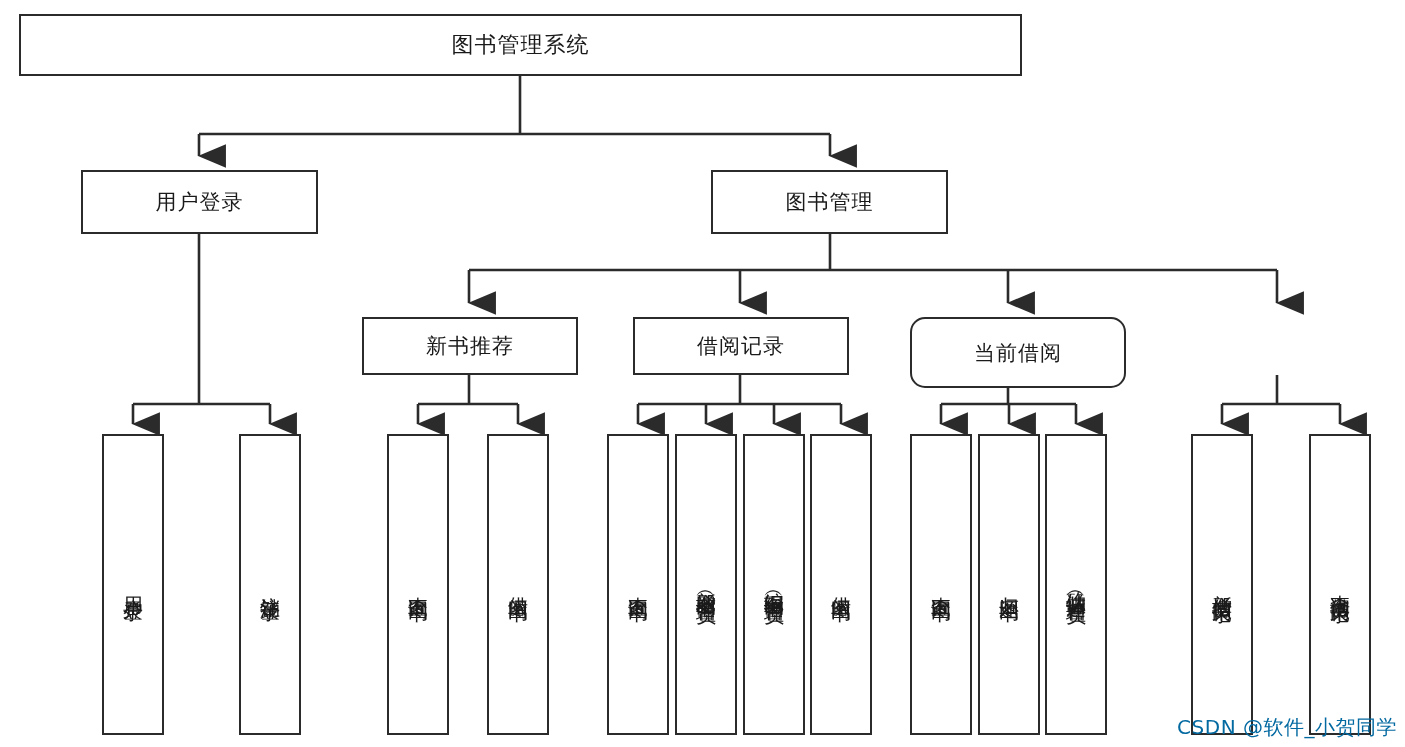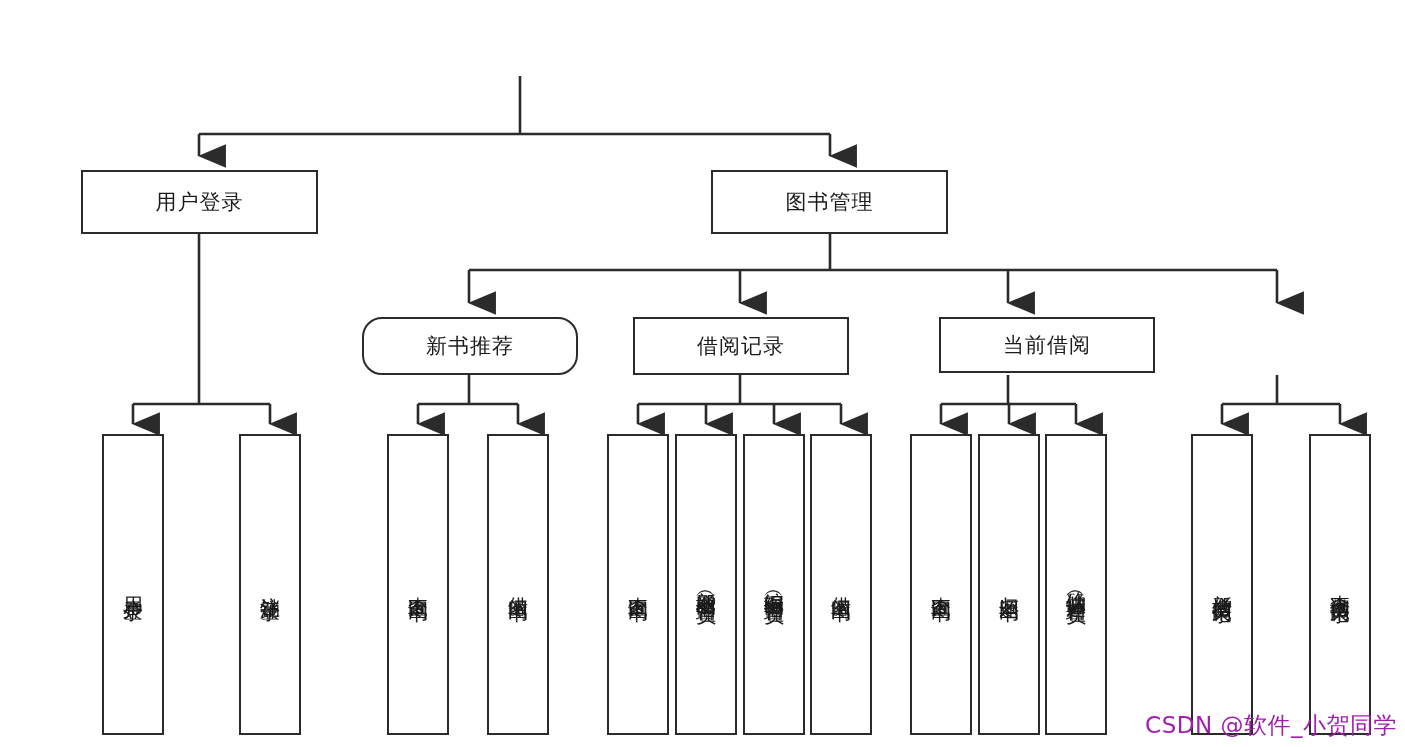--- a/index.html
+++ b/index.html
@@ -111,6 +111,9 @@
     </g>
   </svg>
 
+  <div class="node h root" style="left:19px;top:14px;width:1003px;height:62px;">
+    <span>图书管理系统</span>
+  </div>
 
   <div class="node h" style="left:81px;top:170px;width:237px;height:64px;">
     <span>用户登录</span>

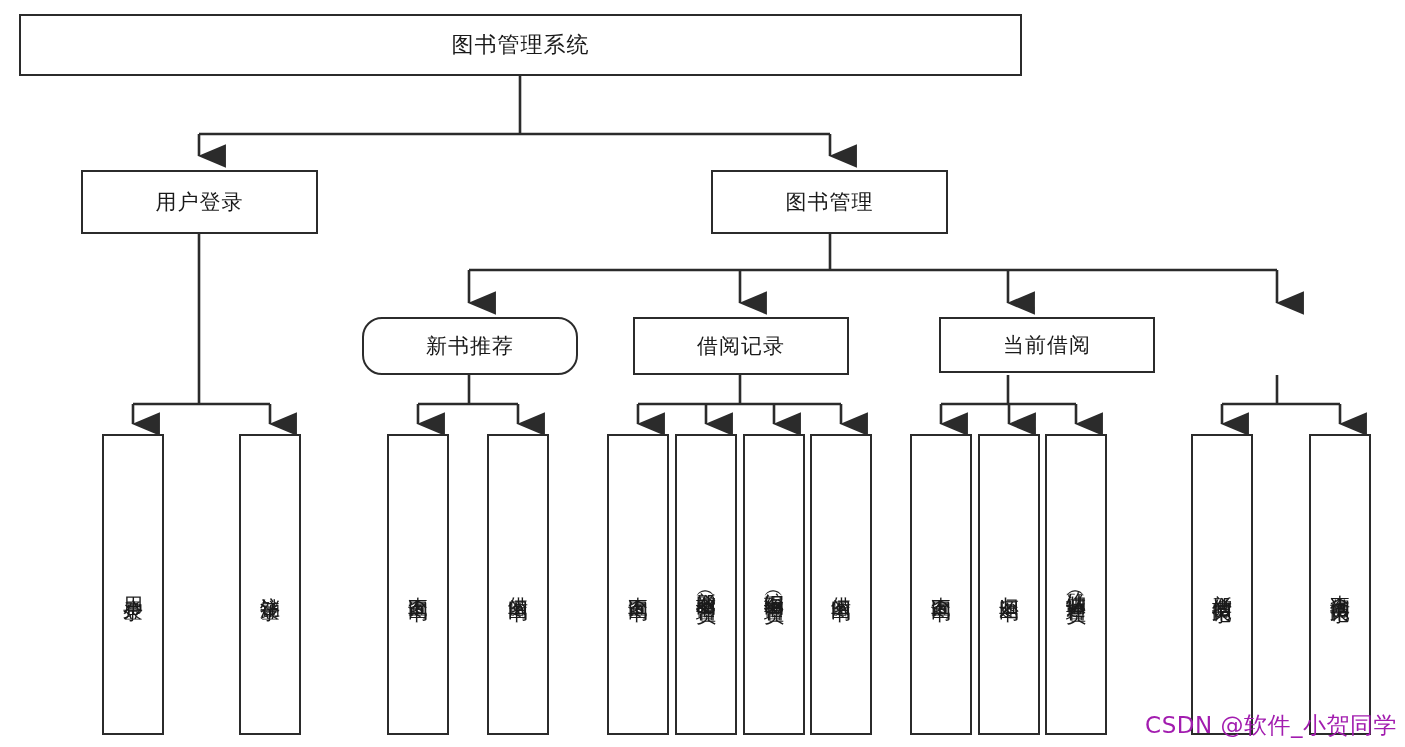--- a/index.html
+++ b/index.html
@@ -122,7 +122,7 @@
     <span>图书管理</span>
   </div>
 
-  <div class="node h" style="left:362px;top:317px;width:216px;height:58px;border-radius:20px;">
+  <div class="node h" style="left:362px;top:317px;width:216px;height:58px;">
     <span>新书推荐</span>
   </div>
   <div class="node h" style="left:633px;top:317px;width:216px;height:58px;">

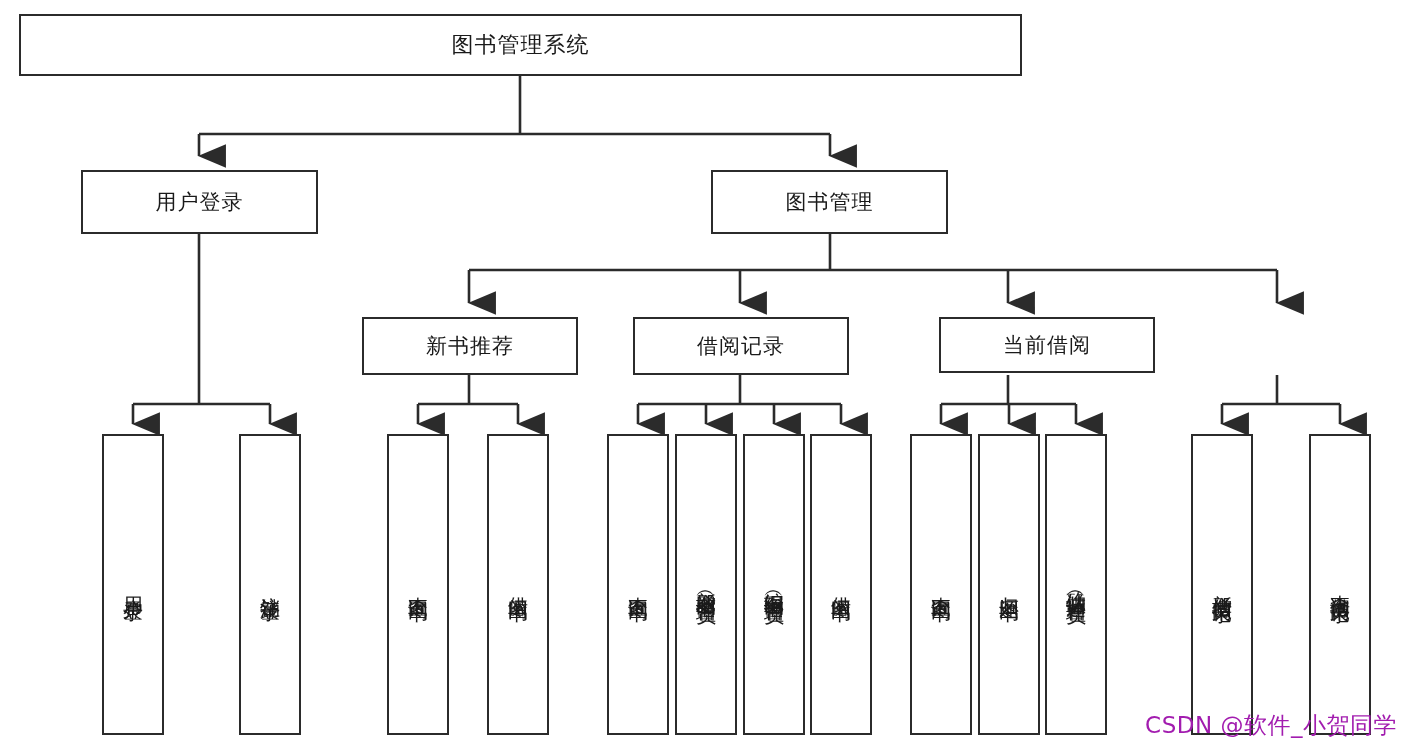--- a/index.html
+++ b/index.html
@@ -128,7 +128,7 @@
   <div class="node h" style="left:633px;top:317px;width:216px;height:58px;">
     <span>借阅记录</span>
   </div>
-  <div class="node h" style="left:939px;top:317px;width:216px;height:56px;">
+  <div class="node h" style="left:910px;top:317px;width:216px;height:71px;border-radius:15px;">
     <span>当前借阅</span>
   </div>
 

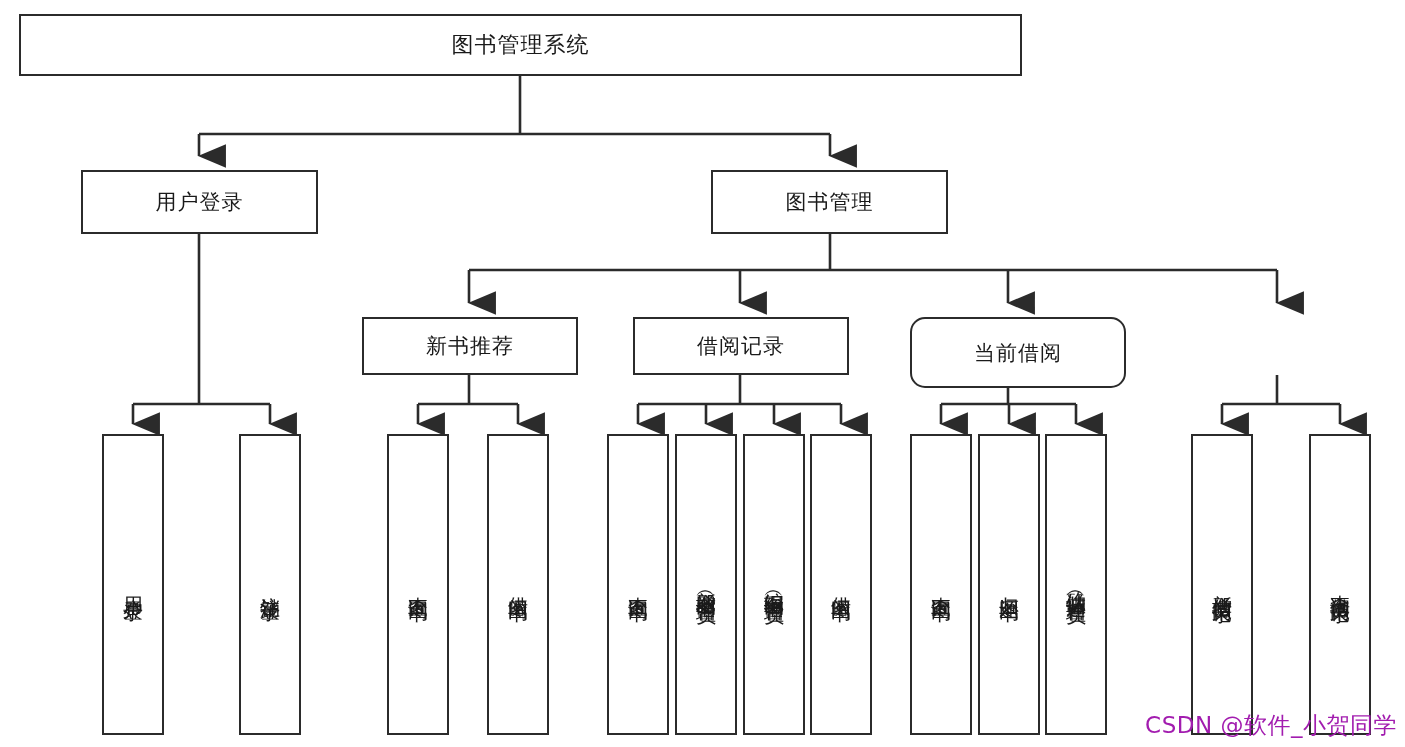--- a/index.html
+++ b/index.html
@@ -49,8 +49,8 @@
     position:absolute;
     right:8px;
     bottom:6px;
-    font-size:23px;
-    color:#a21caf;
+    font-size:20px;
+    color:#0369a1;
     white-space:nowrap;
     letter-spacing:0.5px;
   }

